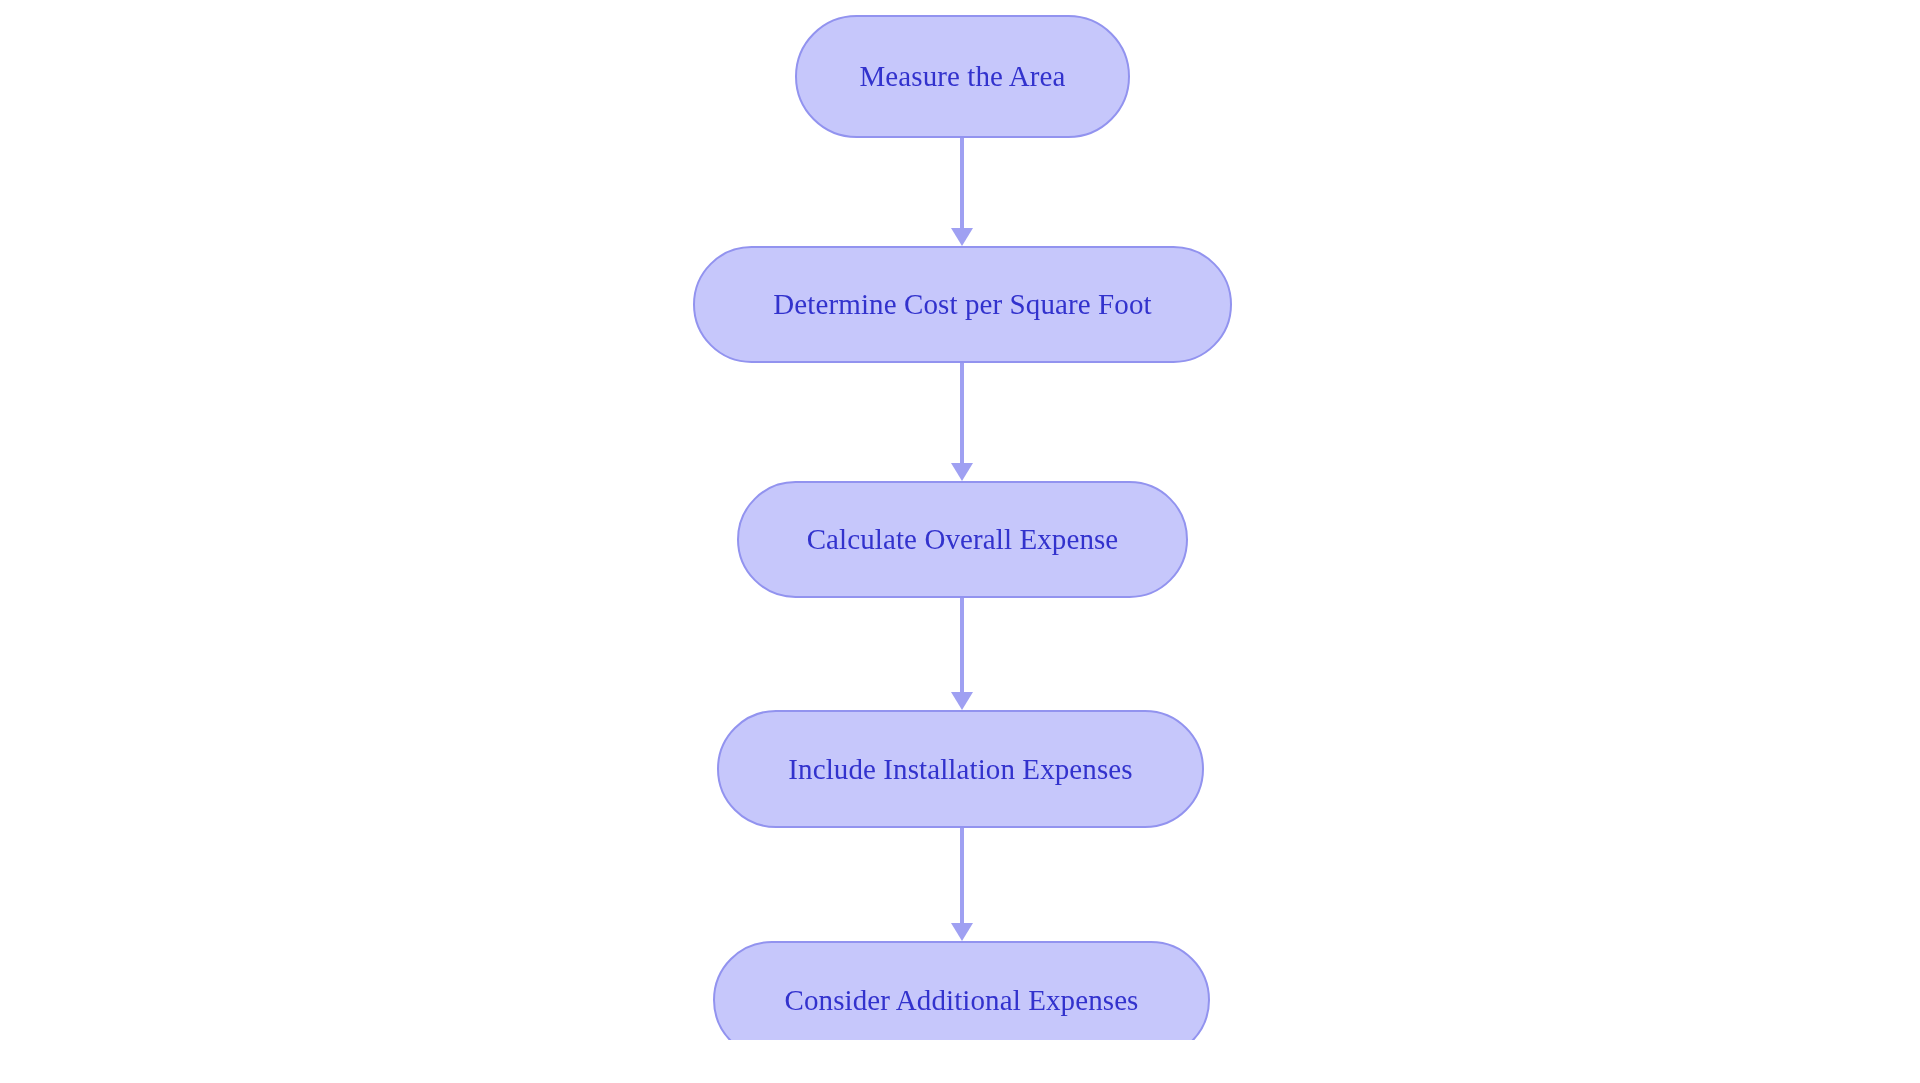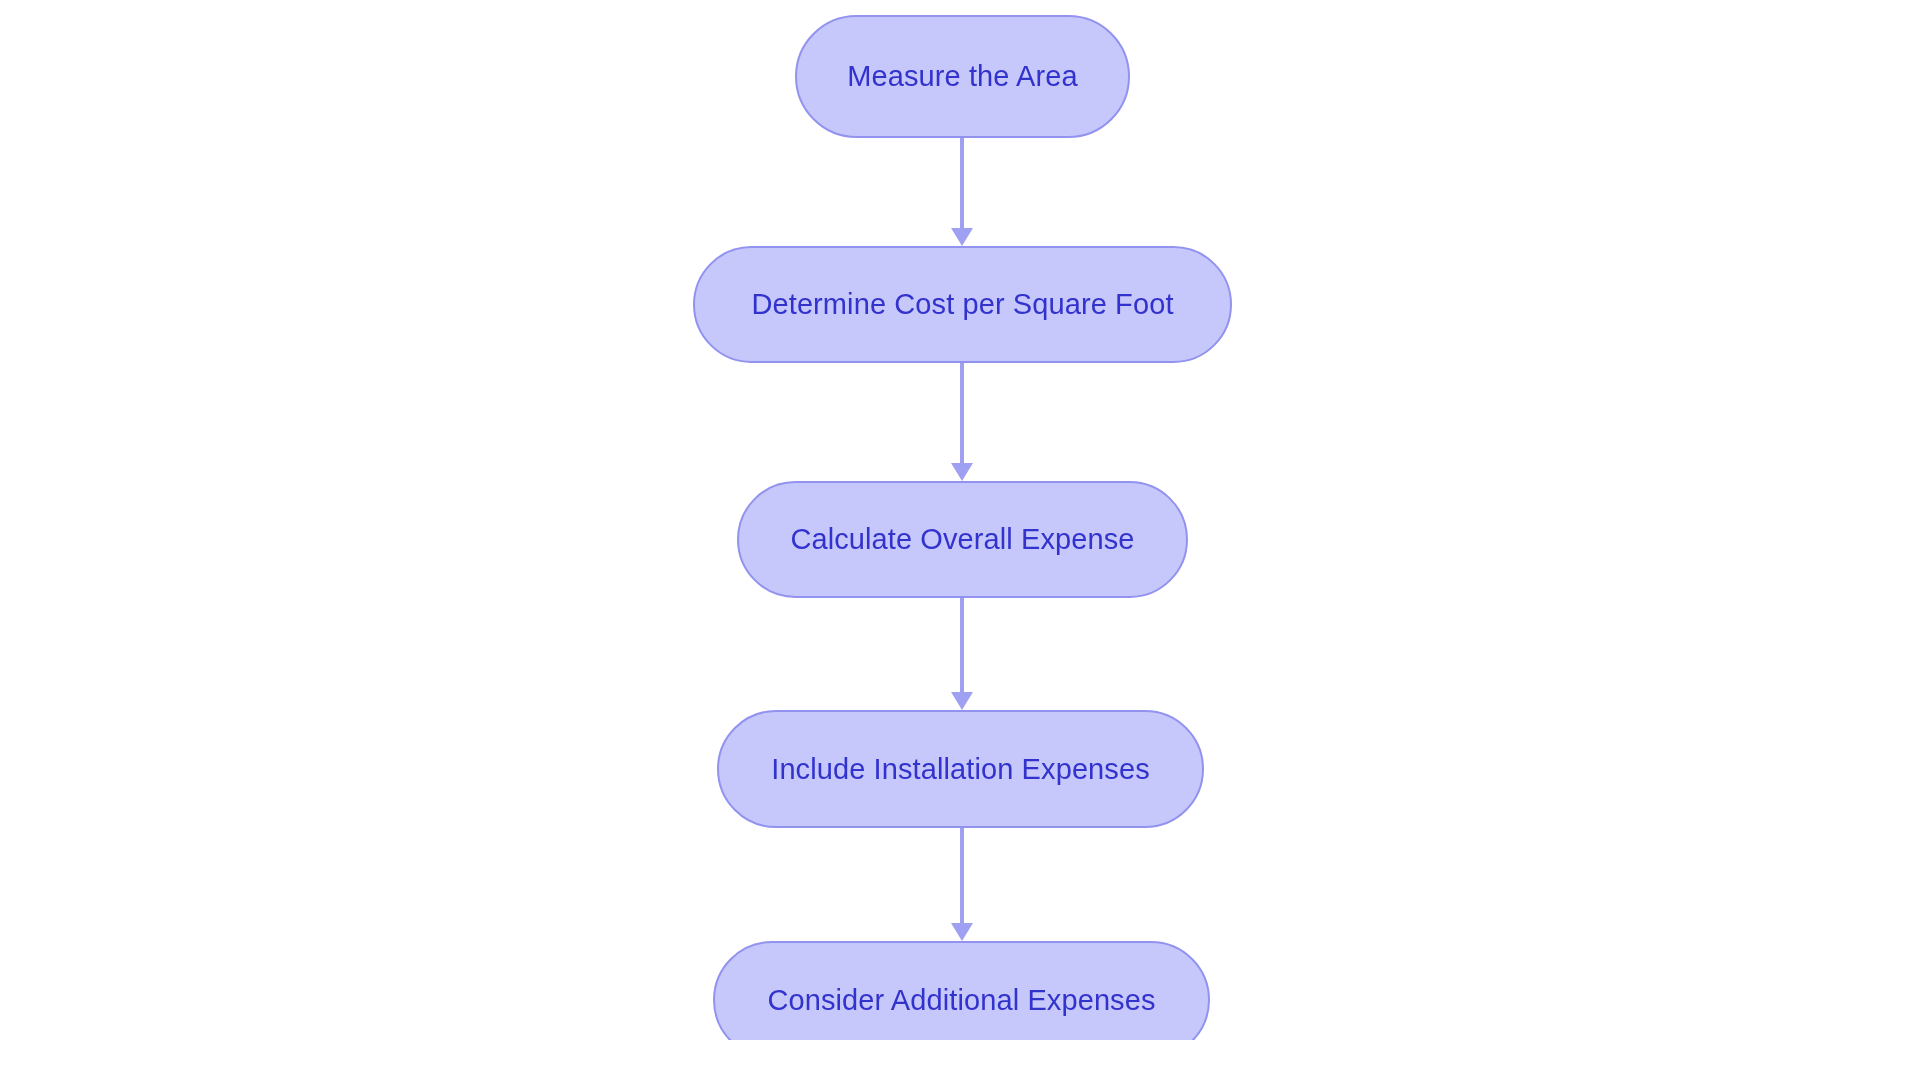--- a/index.html
+++ b/index.html
@@ -13,7 +13,7 @@
     height: 1040px;
     background: #ffffff;
     overflow: hidden;
-    font-family: Liberation Sans, sans-serif;
+    font-family: Liberation Serif, serif;
   }
   .flow-node {
     position: absolute;

